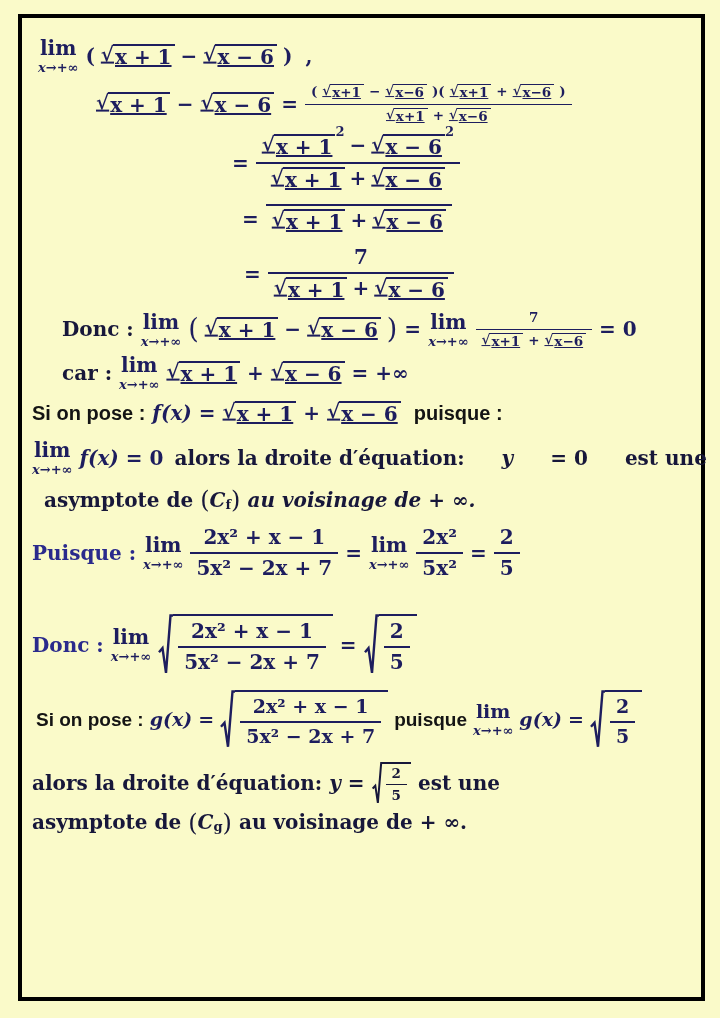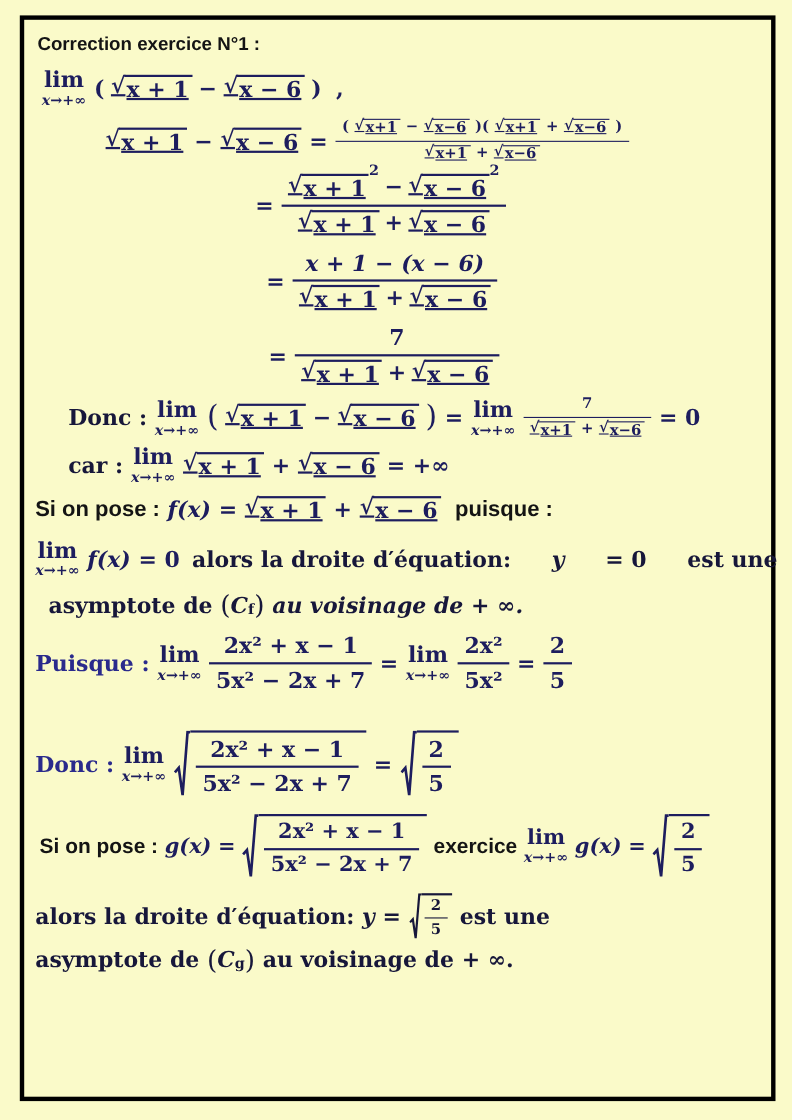--- a/index.html
+++ b/index.html
@@ -66,7 +66,6 @@
 <div class="page">
   <div class="frame">
 
-    <div class="title">Correction exercice N°1 :</div>
 
     <div class="row" style="margin:12px 0 0 6px">
       <span class="lim">

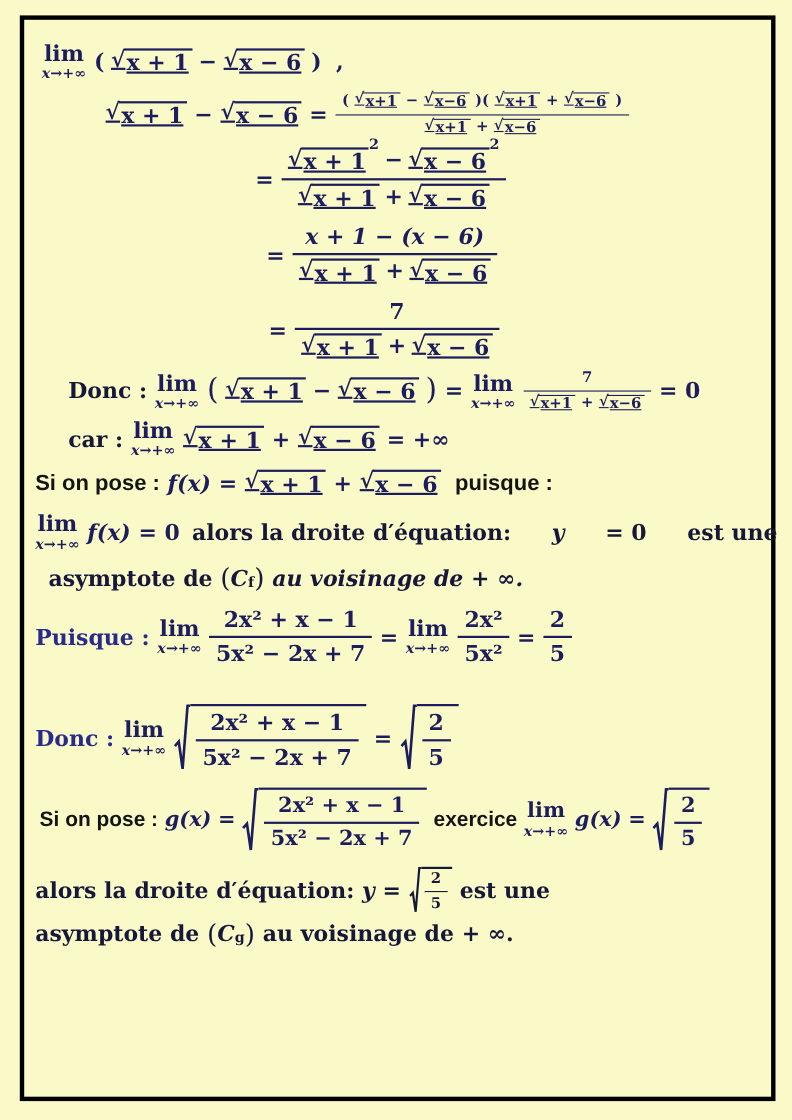--- a/index.html
+++ b/index.html
@@ -160,7 +160,6 @@
     <div class="row" style="margin:12px 0 0 210px">
       <span>=</span>
       <span class="frac">
-        <span class="fn it">x + 1 − (x − 6)</span>
         <span class="fd">
           <span class="sq">
               <span class="ru">x + 1</span>

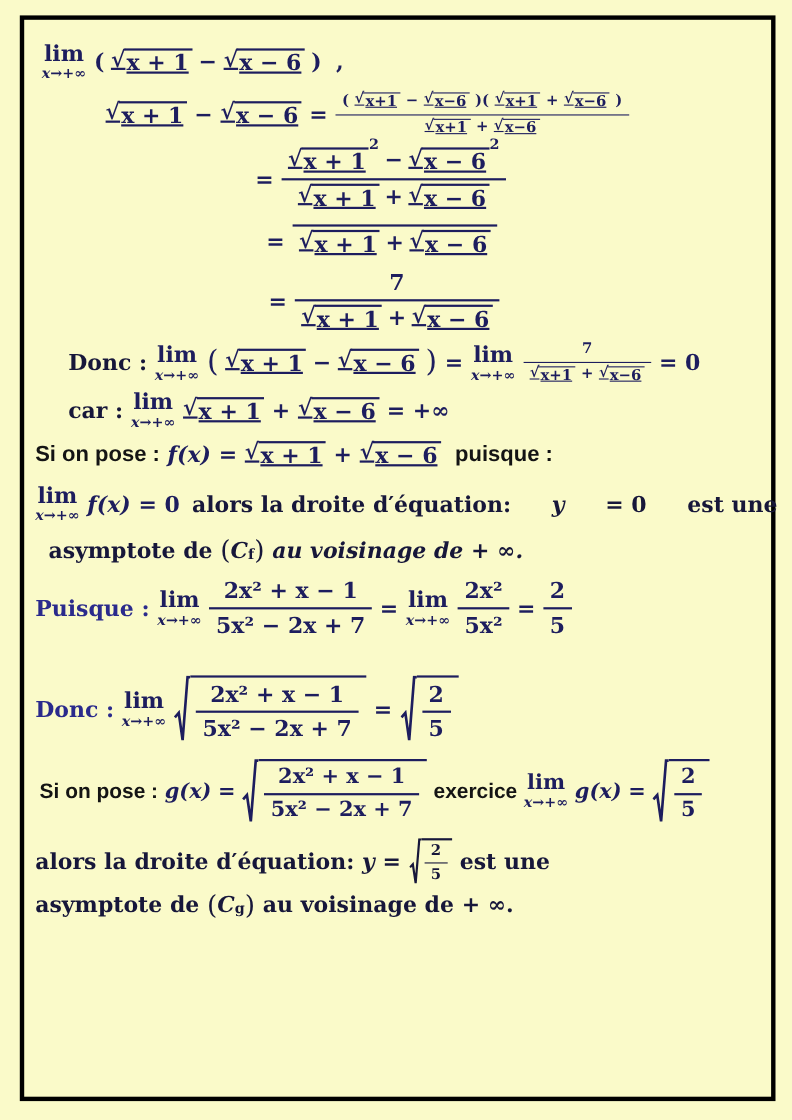--- a/index.html
+++ b/index.html
@@ -351,7 +351,7 @@
           </span>
         </span>
       </span>
-      <span class="sans ink">exercice</span>
+      <span class="sans ink">puisque</span>
       <span class="lim">
         <span>lim</span>
         <span class="under">x→+∞</span>

